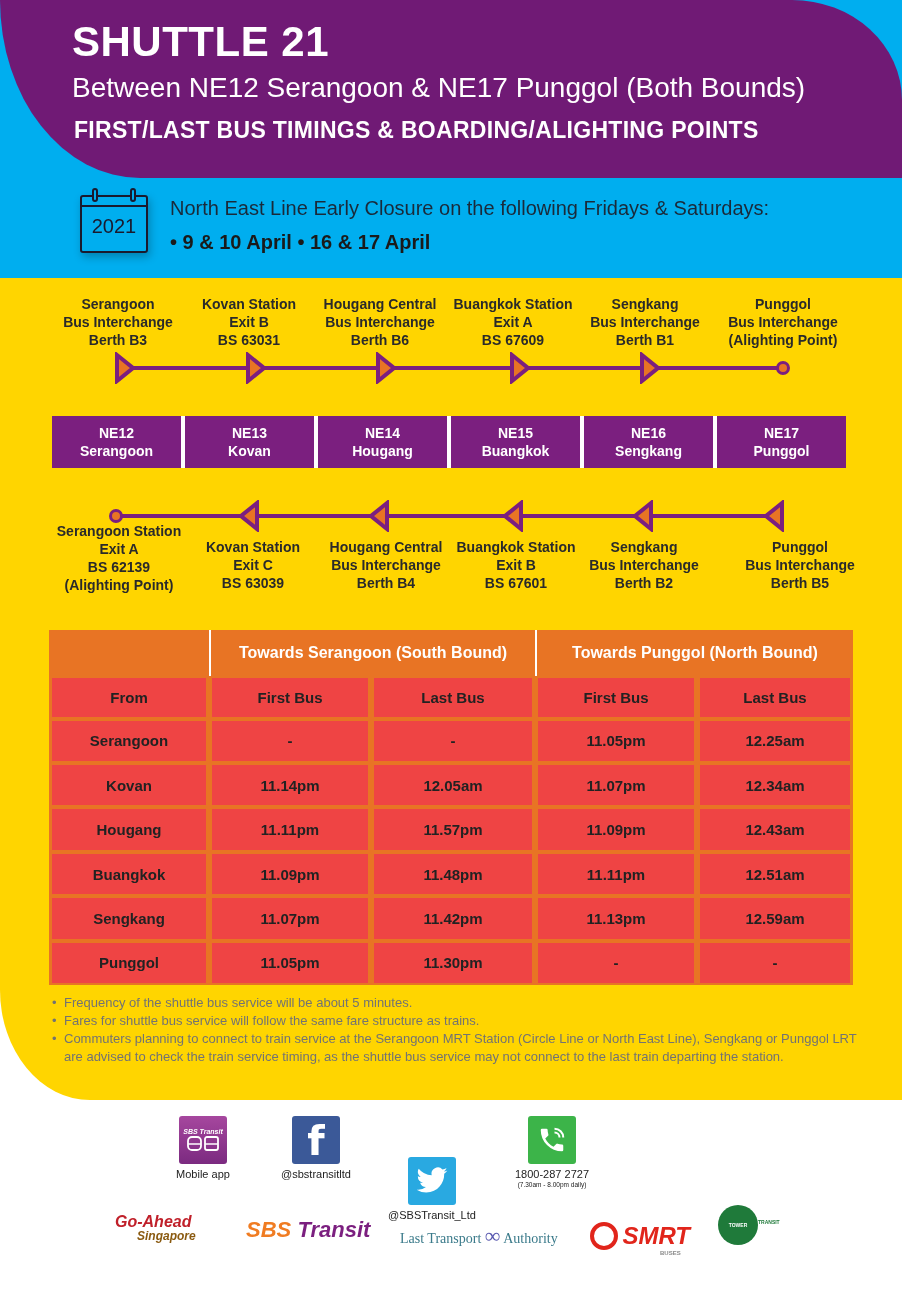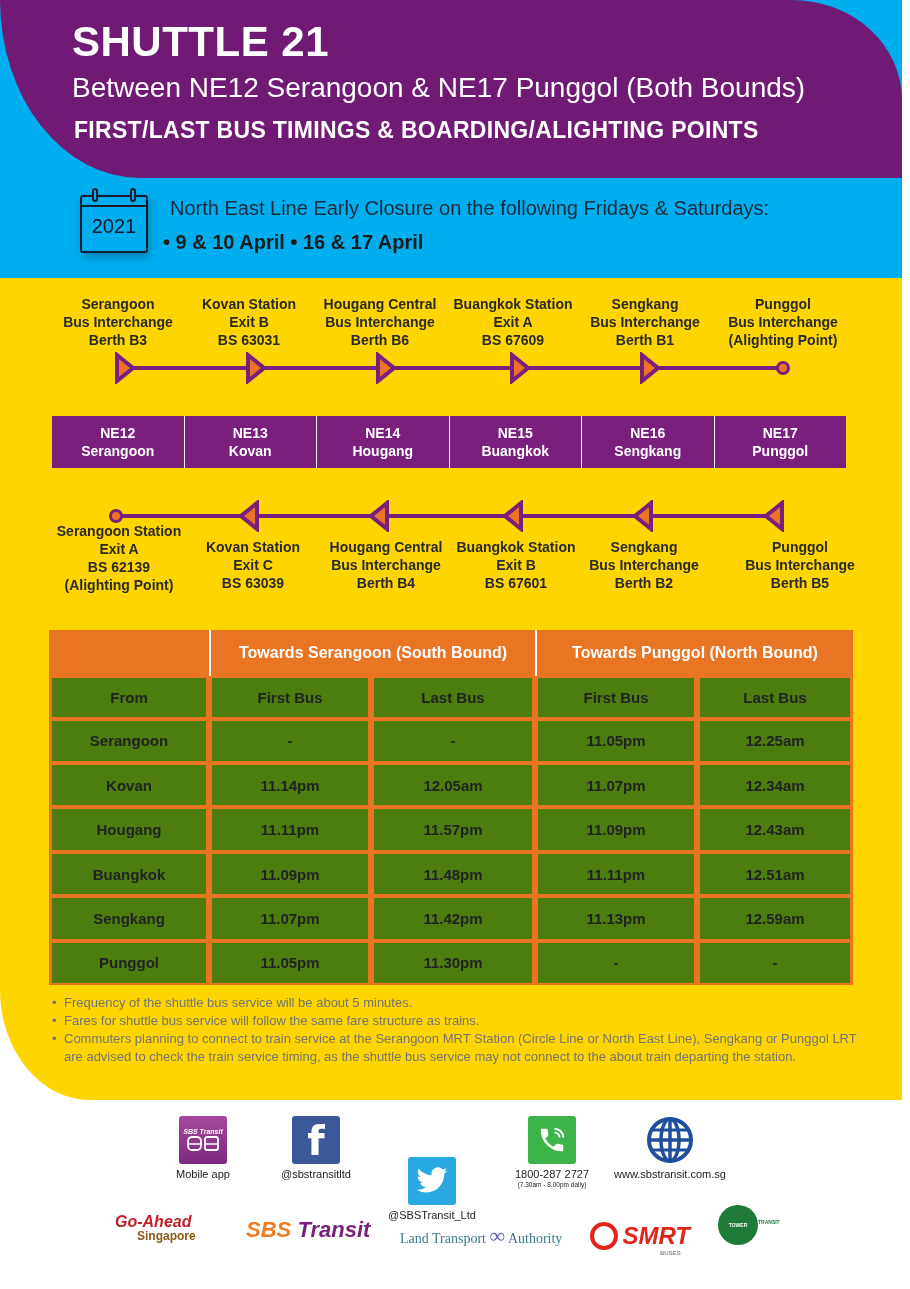--- a/index.html
+++ b/index.html
@@ -22,7 +22,7 @@
   .calendar .ring.r1 { left: 10px; } .calendar .ring.r2 { right: 10px; }
   .calendar .year { position: absolute; left: 0; right: 0; top: 18px; text-align: center; font-size: 20px; color: #1a1a2e; }
   .notice-line1 { position: absolute; left: 170px; top: 197px; font-size: 20px; color: #1a2a3a; }
-  .notice-line2 { position: absolute; left: 163px; top: 231px; font-size: 20px; font-weight: bold; color: #1a1a1a; }
+  .notice-line2 { position: absolute; left: 170px; top: 231px; font-size: 20px; font-weight: bold; color: #1a1a1a; }
 
   
   .yellow { position: absolute; left: 0; top: 278px; width: 902px; height: 822px; background: #ffd500; border-bottom-left-radius: 90px 110px; }

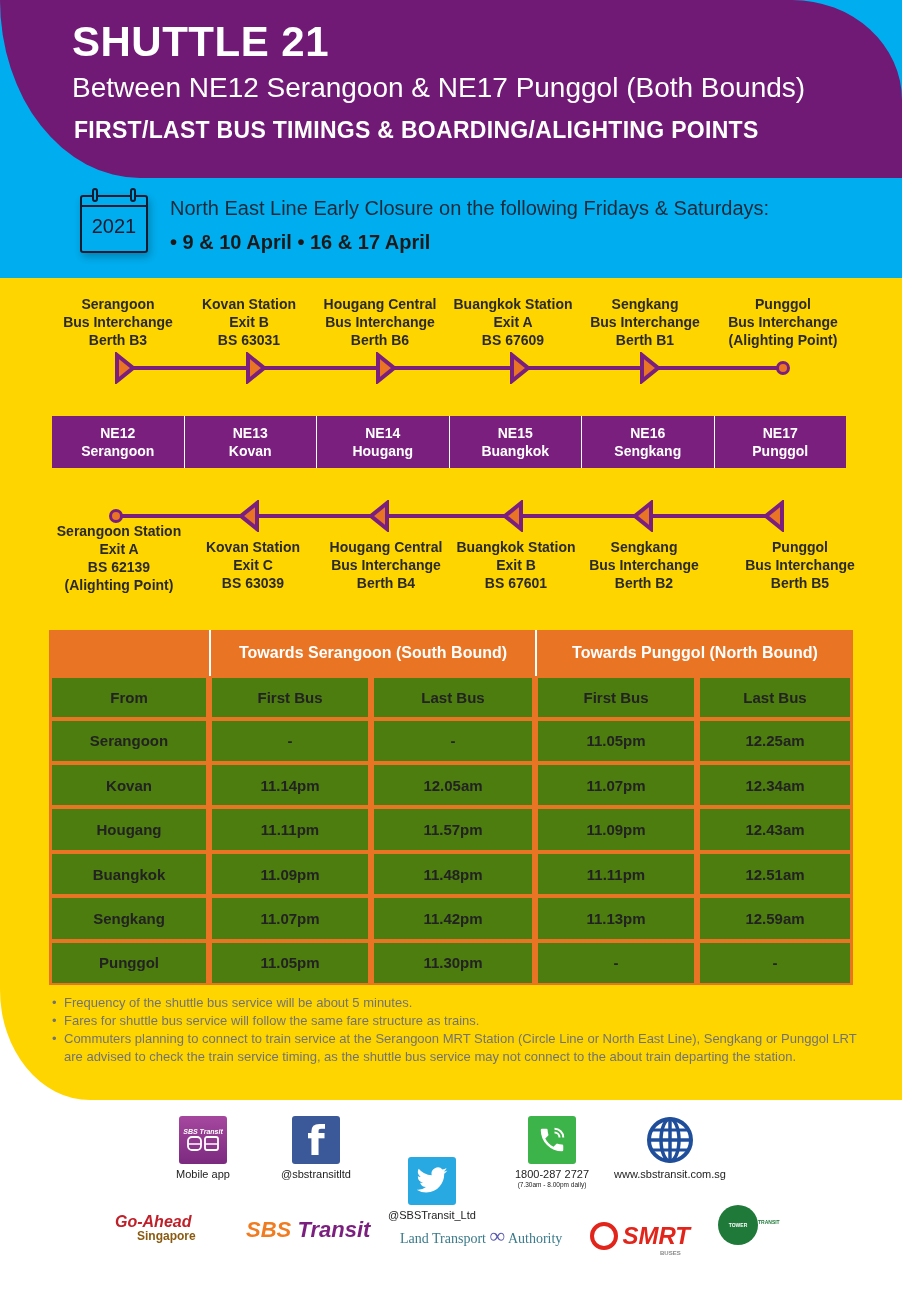--- a/index.html
+++ b/index.html
@@ -33,7 +33,7 @@
   .end-dot { position: absolute; width: 14px; height: 14px; border-radius: 50%; background: #e87424; border: 3px solid #7b1f7f; }
 
   .stations { position: absolute; left: 52px; top: 416px; width: 794px; height: 52px; display: flex; background: #7b1f7f; }
-  .station { flex: 1; border-right: 1px solid #ffffff; color: #fff; text-align: center; font-size: 14px; font-weight: bold; line-height: 18px; padding-top: 8px; }
+  .station { flex: 1; border-right: 4px solid #ffffff; color: #fff; text-align: center; font-size: 14px; font-weight: bold; line-height: 18px; padding-top: 8px; }
   .station:last-child { border-right: none; }
 
   

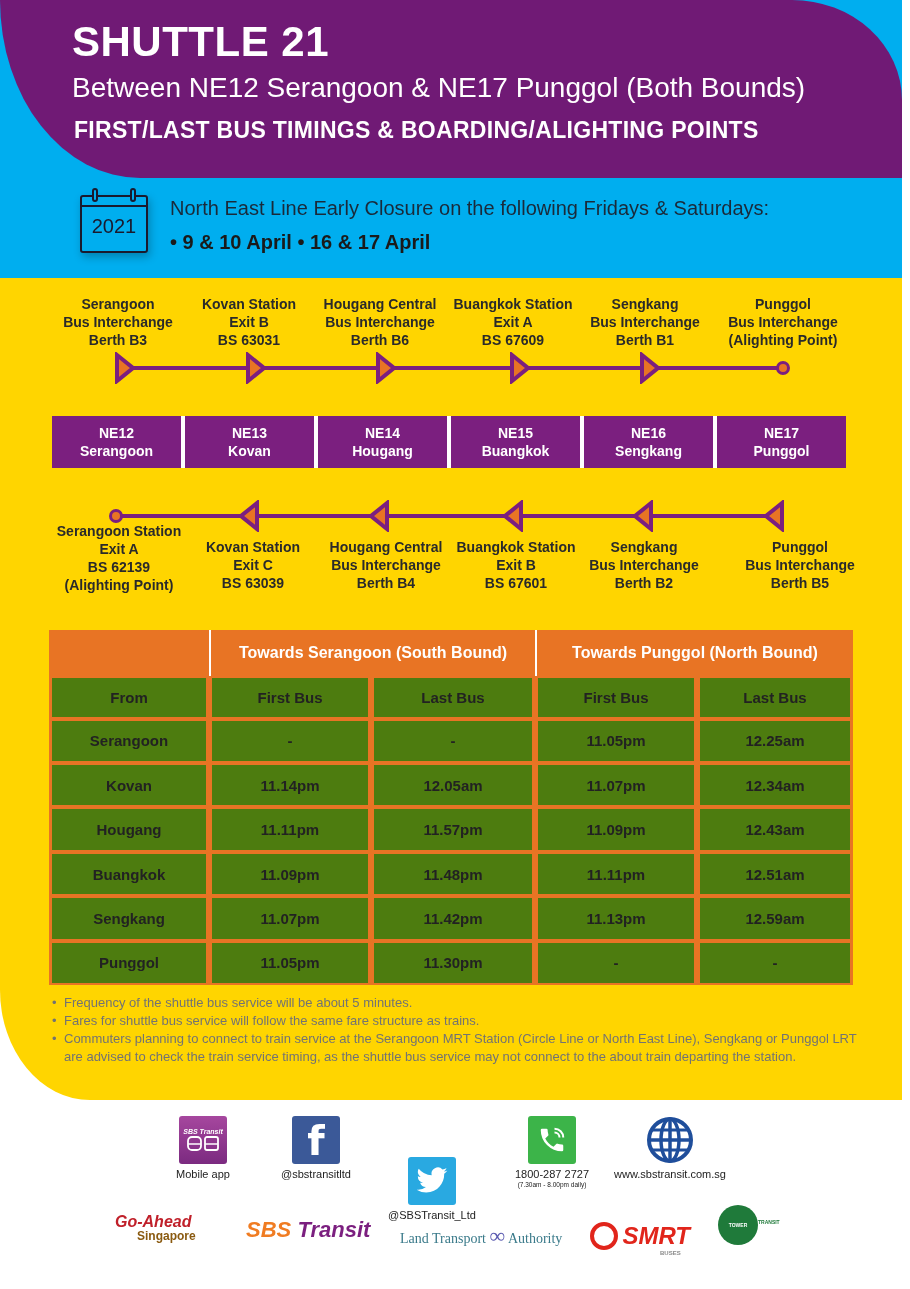--- a/index.html
+++ b/index.html
@@ -42,7 +42,7 @@
   td, th { text-align: center; font-size: 15px; font-weight: bold; color: #222; }
   th.group { background: #e87424; color: #fff; font-size: 16px; height: 46px; border-left: 2px solid #fff; }
   th.blank { background: #e87424; border: none; }
-  .subhead td, .row td { background: #4d7c0f; border: 3px solid #e87424; border-top-width: 2px; border-bottom-width: 2px; }
+  .subhead td, .row td { background: #ef4444; border: 3px solid #e87424; border-top-width: 2px; border-bottom-width: 2px; }
   .subhead td { height: 42px; }
   .row td { height: 44px; }
 

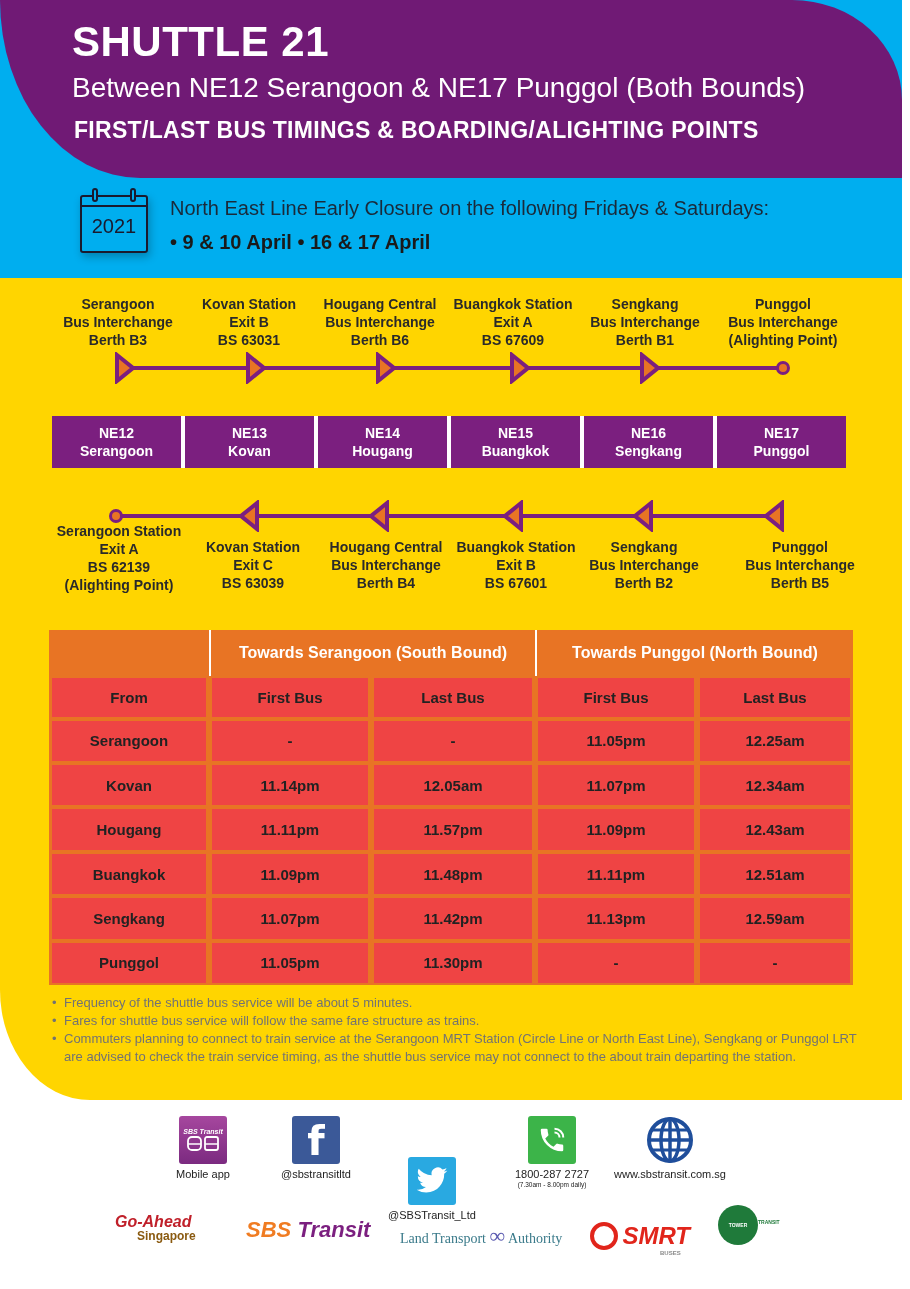--- a/index.html
+++ b/index.html
@@ -304,7 +304,7 @@
   <ul class="notes">
     <li>Frequency of the shuttle bus service will be about 5 minutes.</li>
     <li>Fares for shuttle bus service will follow the same fare structure as trains.</li>
-    <li>Commuters planning to connect to train service at the Serangoon MRT Station (Circle Line or North East Line), Sengkang or Punggol LRT are advised to check the train service timing, as the shuttle bus service may not connect to the about train departing the station.</li>
+    <li>Commuters planning to connect to train service at the Serangoon MRT Station (Circle Line or North East Line), Sengkang or Punggol LRT are advised to check the train service timing, as the shuttle bus service may not connect to the last train departing the station.</li>
   </ul>
 
   <div class="contacts">

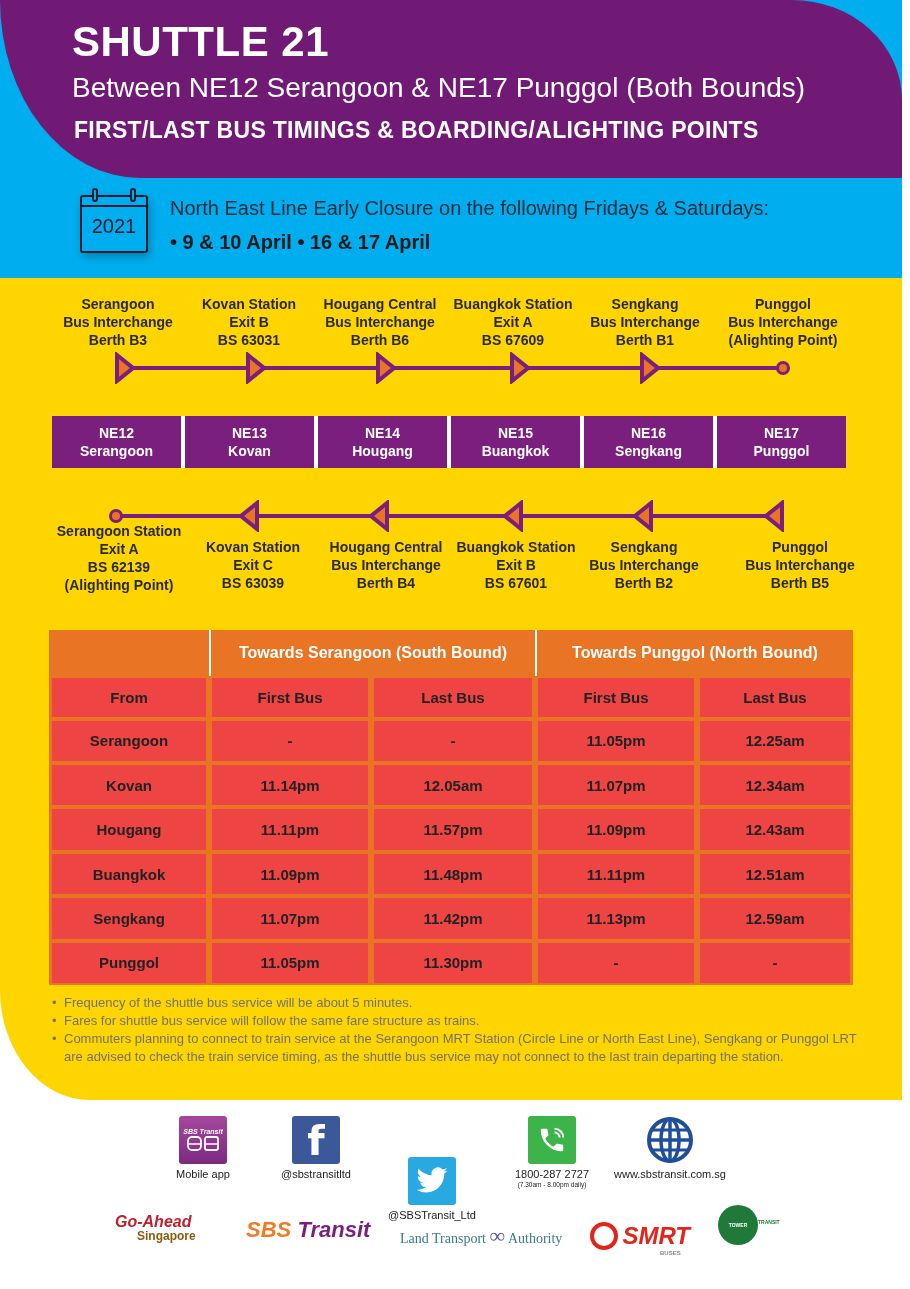--- a/index.html
+++ b/index.html
@@ -344,19 +344,6 @@
       <span>1800-287 2727</span>
       <span class="small">(7.30am - 8.00pm daily)</span>
     </div>
-    <div class="contact" style="left:610px;width:120px;">
-      <div class="ico" style="background:transparent;">
-        <svg width="48" height="48" viewBox="0 0 48 48">
-            <circle cx="24" cy="24" r="21" fill="none" stroke="#1f4e9b" stroke-width="4"></circle>
-            <ellipse cx="24" cy="24" rx="9" ry="21" fill="none" stroke="#1f4e9b" stroke-width="3.5"></ellipse>
-            <line x1="24" y1="3" x2="24" y2="45" stroke="#1f4e9b" stroke-width="3.5"></line>
-            <line x1="3" y1="24" x2="45" y2="24" stroke="#1f4e9b" stroke-width="3.5"></line>
-            <line x1="7" y1="14" x2="41" y2="14" stroke="#1f4e9b" stroke-width="3"></line>
-            <line x1="7" y1="34" x2="41" y2="34" stroke="#1f4e9b" stroke-width="3"></line>
-          </svg>
-      </div>
-      <span>www.sbstransit.com.sg</span>
-    </div>
   </div>
 
   <div class="logos">

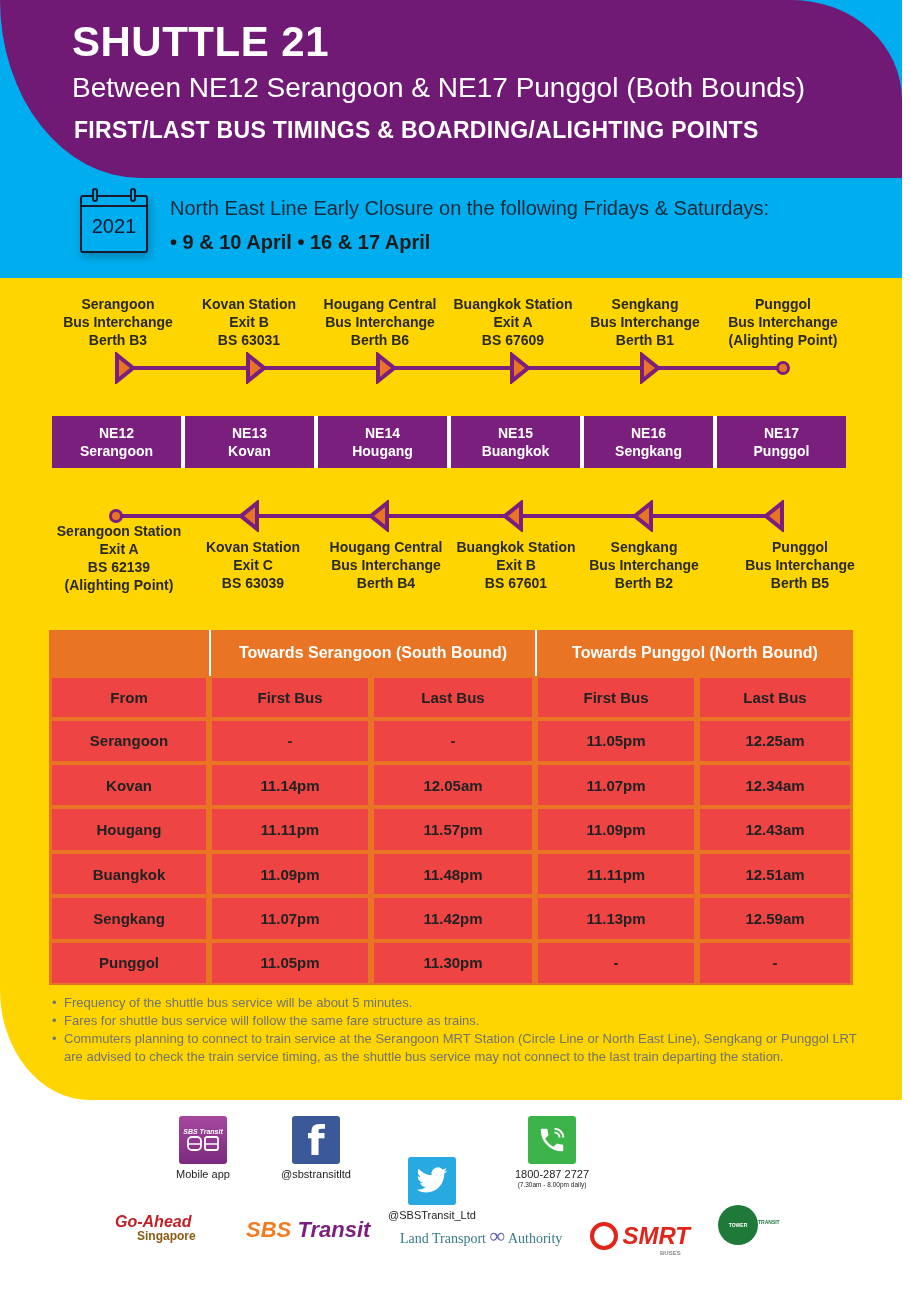--- a/index.html
+++ b/index.html
@@ -349,7 +349,7 @@
   <div class="logos">
     <div class="logo" style="left:115px;top:10px;line-height:14px;">
       <div style="color:#c0202a;font-size:16px;font-style:italic;">Go-Ahead</div>
-      <div style="color:#8a5a10;font-size:12px;padding-left:22px;">Singapore</div>
+      <div style="color:#8a5a10;font-size:12px;font-style:italic;padding-left:22px;">Singapore</div>
     </div>
     <div class="logo" style="left:246px;top:12px;font-size:22px;font-style:italic;">
       <span style="color:#f07c22;">SBS</span>

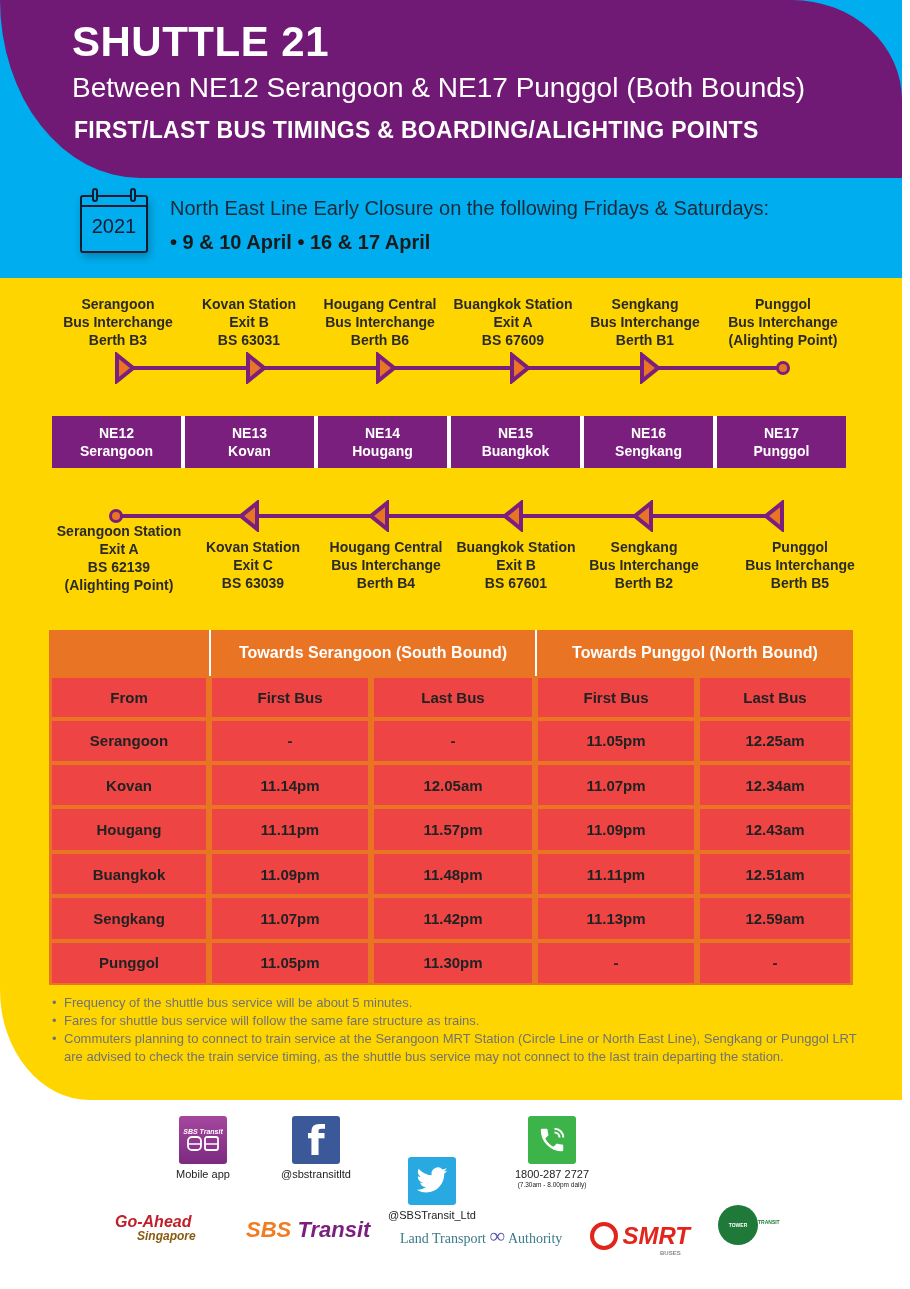--- a/index.html
+++ b/index.html
@@ -356,7 +356,7 @@
       <span style="color:#7b1f7f;">Transit</span>
     </div>
     <div class="logo" style="left:400px;top:18px;font-family:'Liberation Serif',serif;font-weight:normal;font-size:14px;color:#3a7a8a;">
-      <span>Land Transport</span>
+      <span>Last Transport</span>
       <span style="color:#5a5ab0;font-size:22px;">∞</span>
       <span>Authority</span>
     </div>

